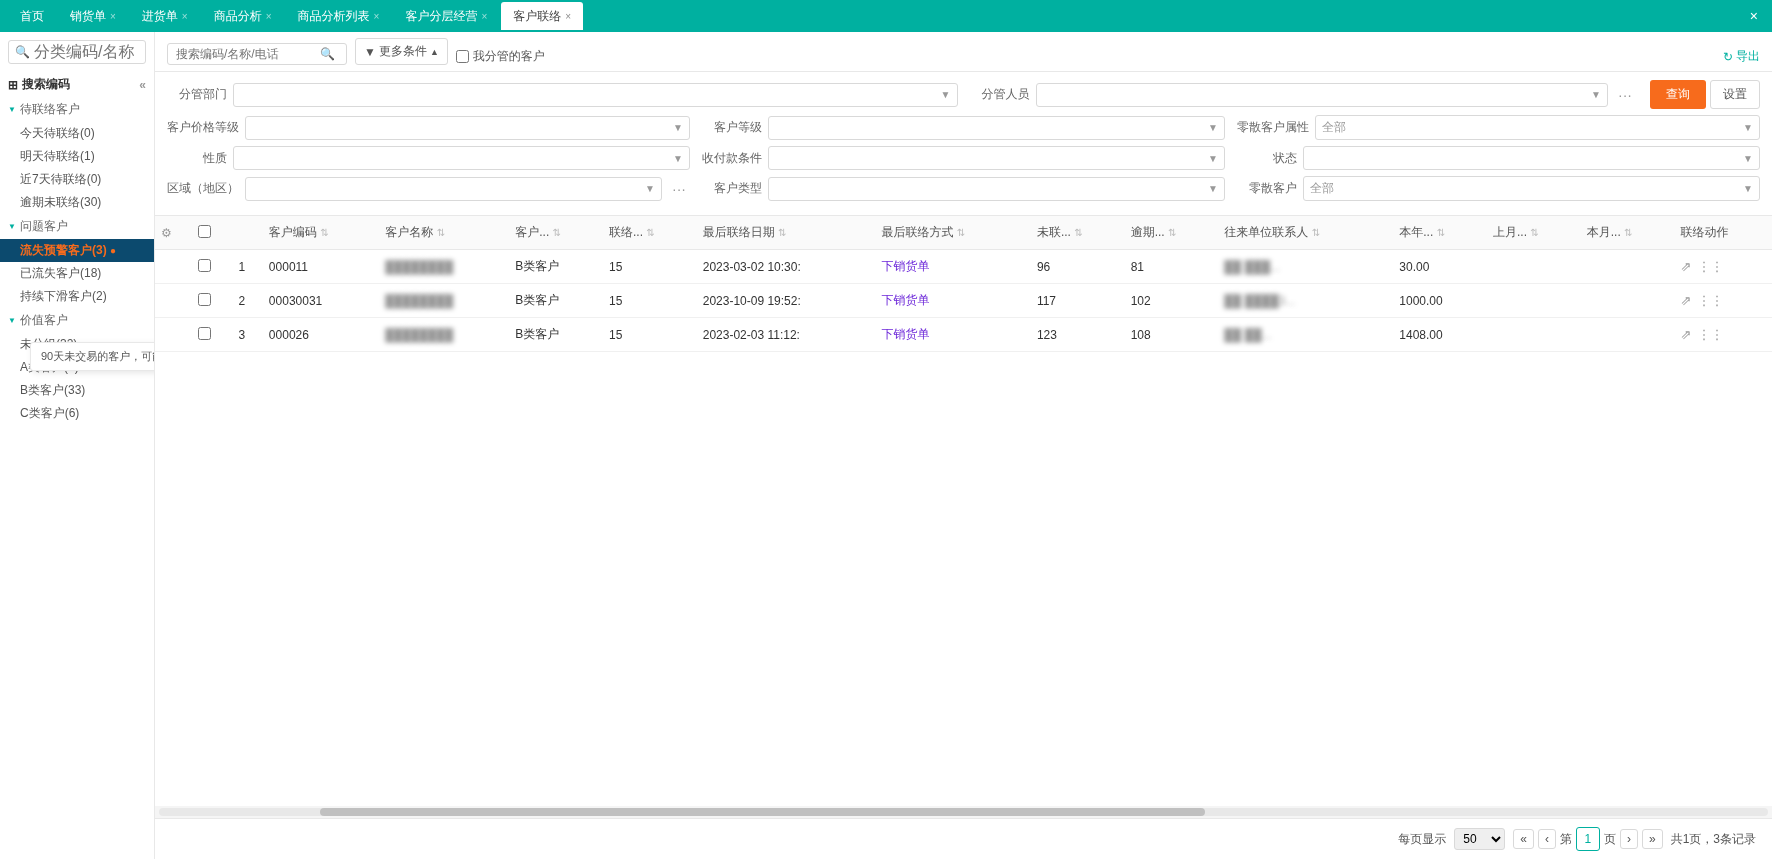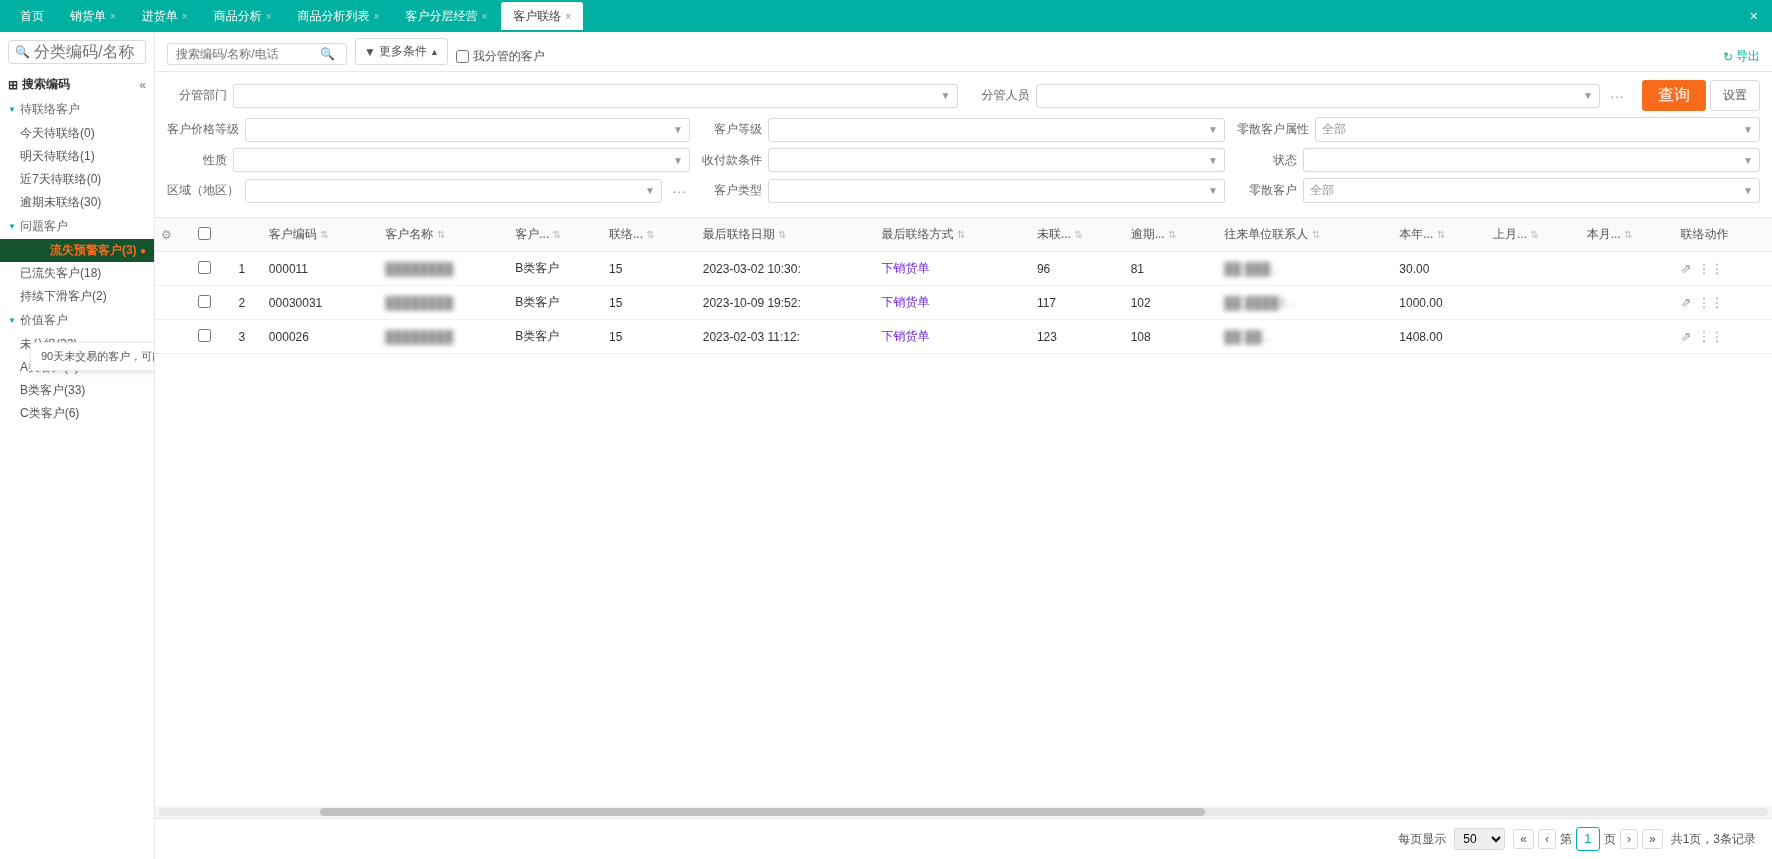--- a/index.html
+++ b/index.html
@@ -229,7 +229,7 @@
       border-radius: 3px;
       padding: 5px 16px;
       cursor: pointer;
-      font-size: 16px;
+      font-size: 12px;
     }
     .btn-setting {
       background: #fff;

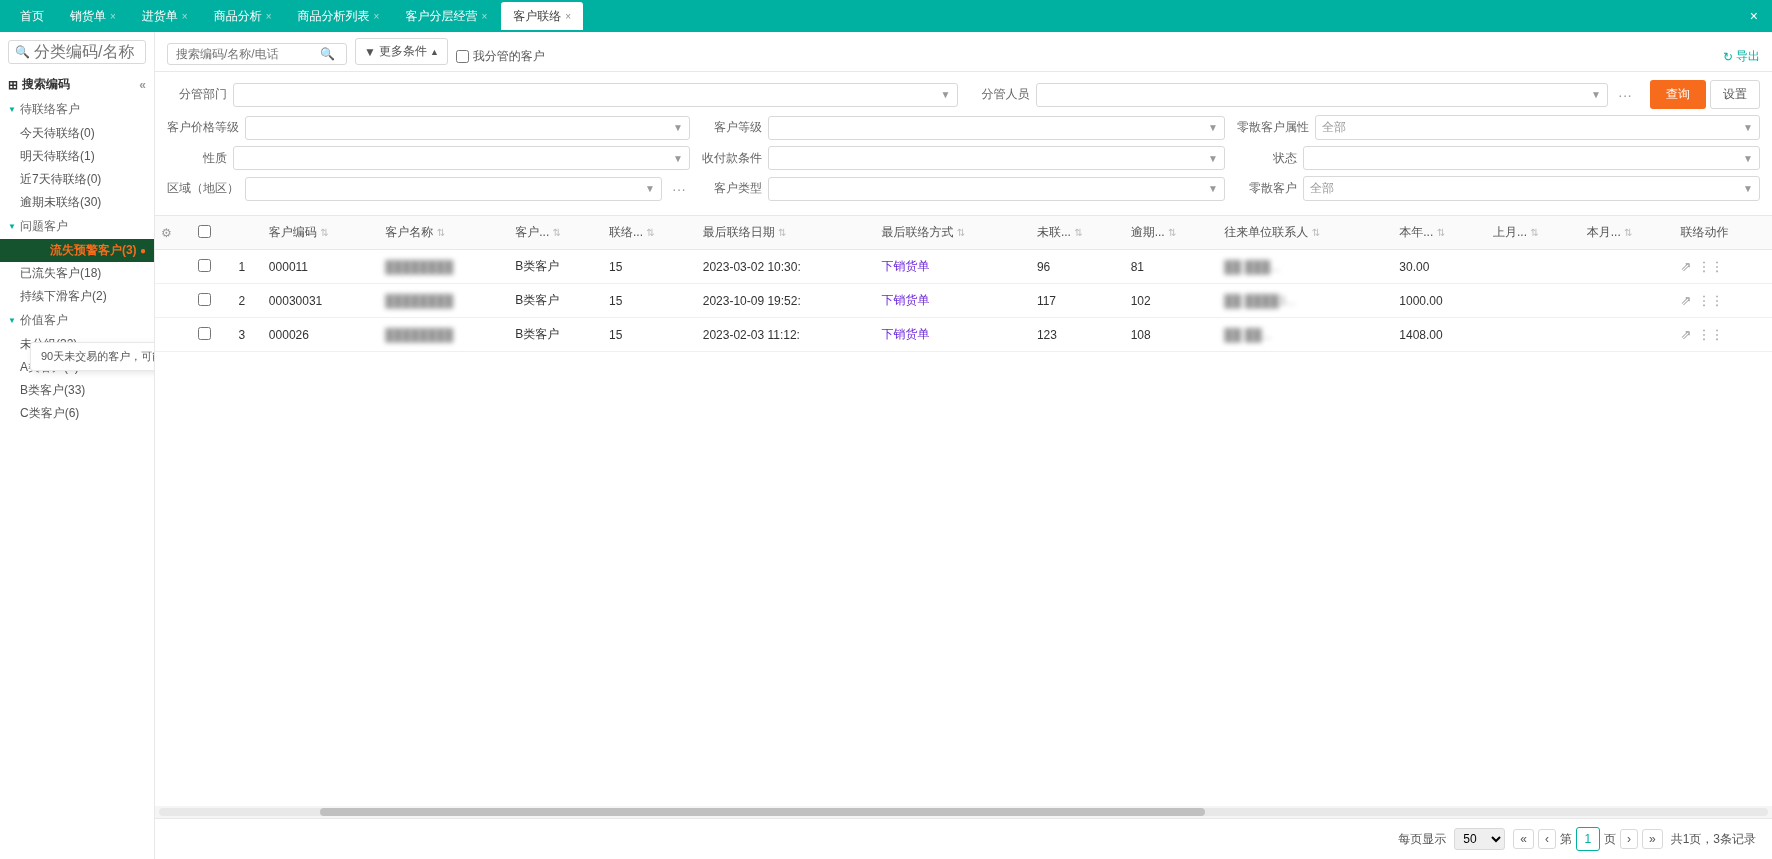--- a/index.html
+++ b/index.html
@@ -99,7 +99,7 @@
       cursor: pointer;
       white-space: nowrap;
     }
-    .sidebar-item.active { color: #f76b1c; font-weight: bold; background: #14532d; text-align: right; }
+    .sidebar-item.active { color: #f76b1c; font-weight: bold; background: #0c4a6e; }
     .tooltip-box {
       position: absolute;
       left: 30px;

